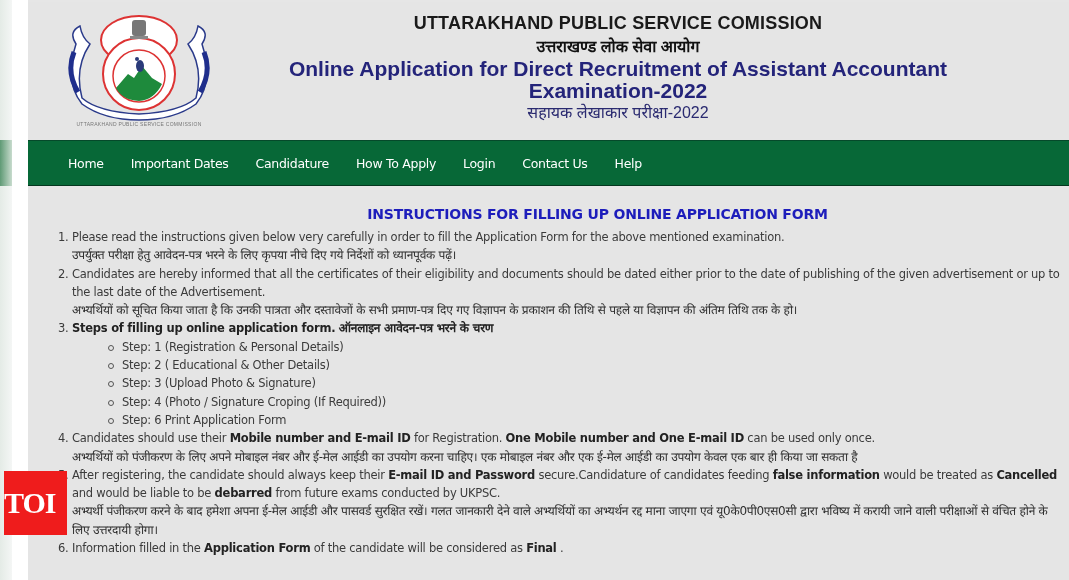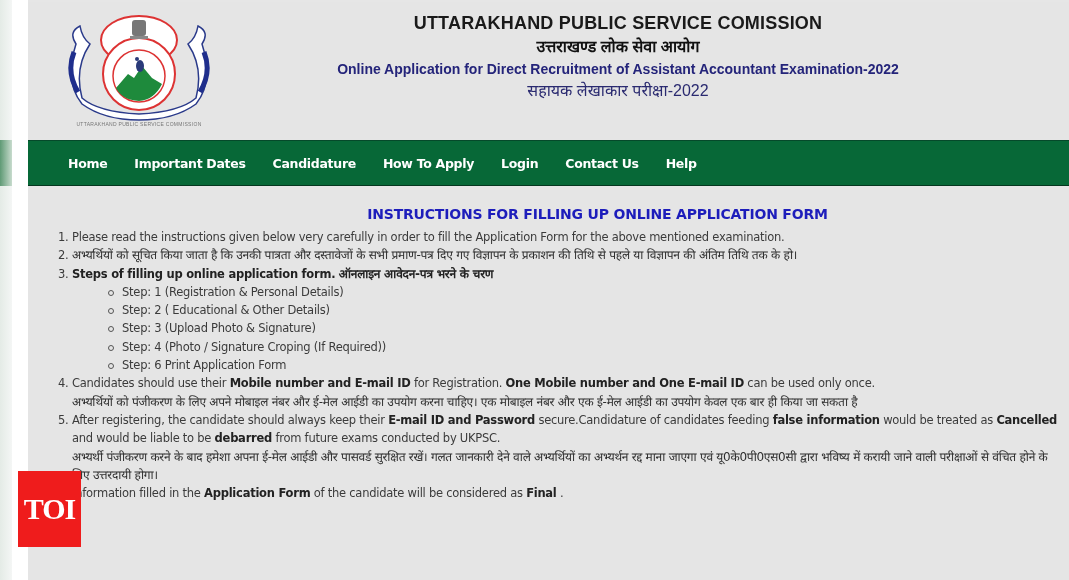--- a/index.html
+++ b/index.html
@@ -23,7 +23,7 @@
   .titles { position: absolute; left: 200px; top: 8px; width: 780px; text-align: center; font-family: "Liberation Sans", sans-serif; }
   .t1 { font-size: 18px; font-weight: bold; color: #1a1a1a; line-height: 26px; letter-spacing: 0.2px; }
   .t2 { font-size: 16px; font-weight: bold; color: #111; line-height: 22px; }
-  .t3 { font-size: 14px; font-weight: bold; color: #24247a; line-height: 22px; }
+  .t3 { font-size: 21px; font-weight: bold; color: #24247a; line-height: 22px; }
   .t4 { font-size: 16px; font-weight: normal; color: #2a2a70; line-height: 22px; }
   .t5 { font-size: 15px; font-weight: bold; color: #2b2b3d; line-height: 23px; }
 

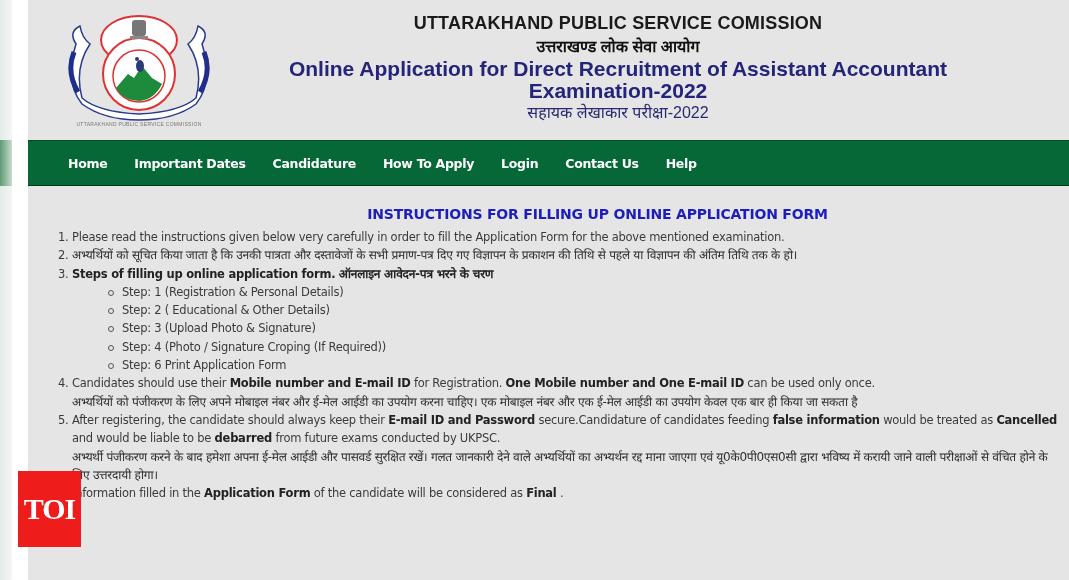--- a/index.html
+++ b/index.html
@@ -29,7 +29,7 @@
 
   .navbar { position: absolute; left: 0; top: 140px; width: 1044px; height: 46px; background: #076837;
     border-top: 1px solid #05492a; border-bottom: 1px solid #04371f; border-radius: 0 3px 3px 0; display: flex; align-items: center; padding-left: 40px; }
-  .nav-item { color: #fff; font-size: 12.5px; font-weight: bold; margin-right: 27px; text-decoration: none; font-family: "DejaVu Sans", sans-serif; letter-spacing: -0.3px; cursor: pointer; }
+  .nav-item { color: #fff; font-size: 12.5px; font-weight: normal; margin-right: 27px; text-decoration: none; font-family: "DejaVu Sans", sans-serif; letter-spacing: -0.3px; cursor: pointer; }
 
   .content { position: absolute; left: 0; top: 200px; width: 1044px; }
   .section-title { text-align: center; color: #1d1dbb; font-weight: bold; font-size: 14px; line-height: 28px; margin-left: 95px; font-family: "DejaVu Sans", sans-serif; letter-spacing: -0.2px; }

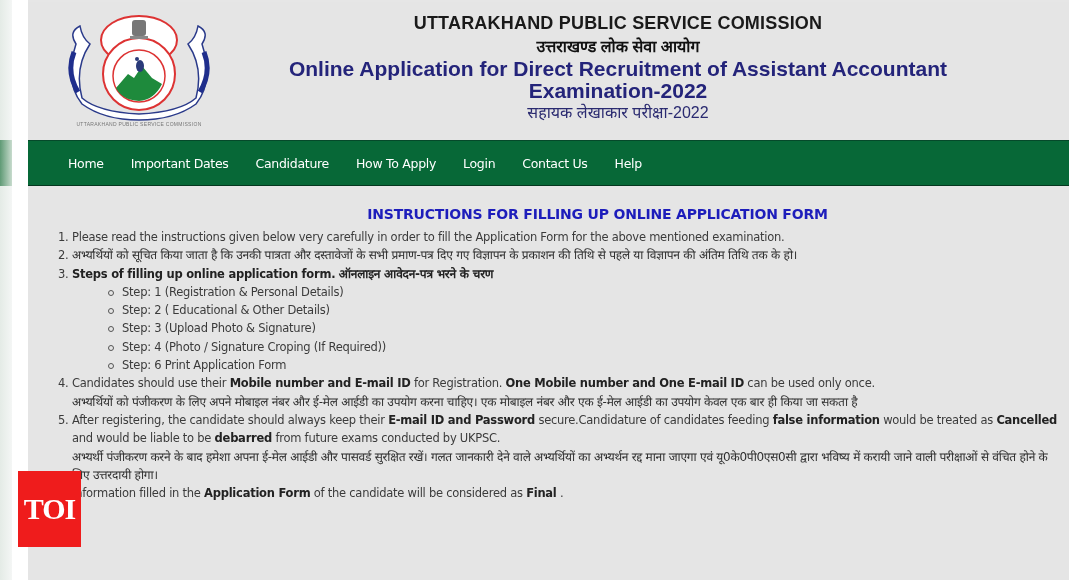--- a/index.html
+++ b/index.html
@@ -106,6 +106,7 @@
       <li>
         <span class="num">1.</span>
         <div>Please read the instructions given below very carefully in order to fill the Application Form for the above mentioned examination.</div>
+        <div class="hi">उपर्युक्त परीक्षा हेतु आवेदन-पत्र भरने के लिए कृपया नीचे दिए गये निर्देशों को ध्यानपूर्वक पढ़ें।</div>
       </li>
       <li>
         <span class="num">2.</span>

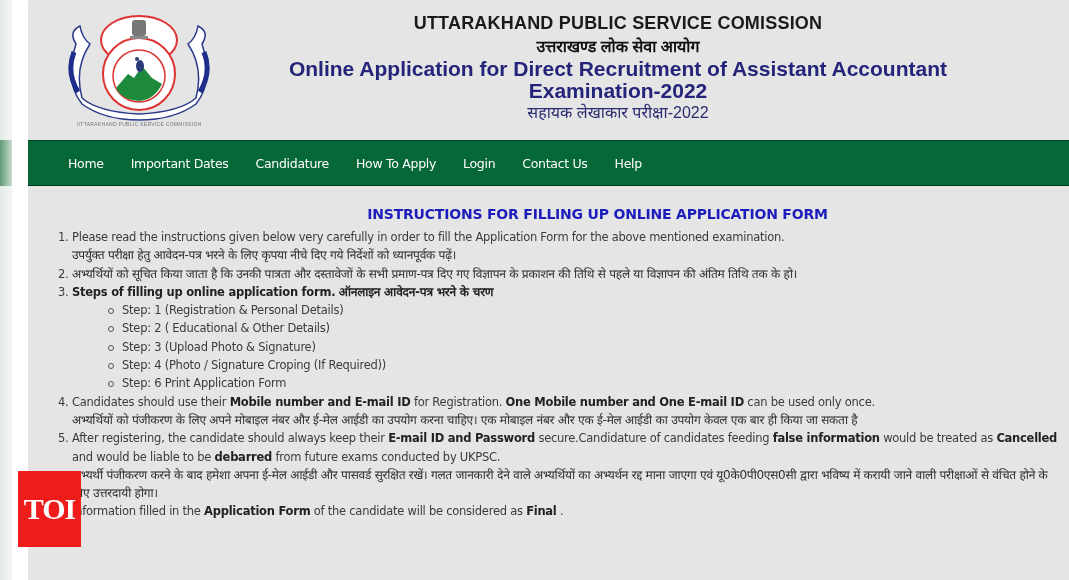--- a/index.html
+++ b/index.html
@@ -110,6 +110,7 @@
       </li>
       <li>
         <span class="num">2.</span>
+        <div>Candidates are hereby informed that all the certificates of their eligibility and documents should be dated either prior to the date of publishing of the given advertisement or up to the last date of the Advertisement.</div>
         <div class="hi">अभ्यर्थियों को सूचित किया जाता है कि उनकी पात्रता और दस्तावेजों के सभी प्रमाण-पत्र दिए गए विज्ञापन के प्रकाशन की तिथि से पहले या विज्ञापन की अंतिम तिथि तक के हो।</div>
       </li>
       <li>

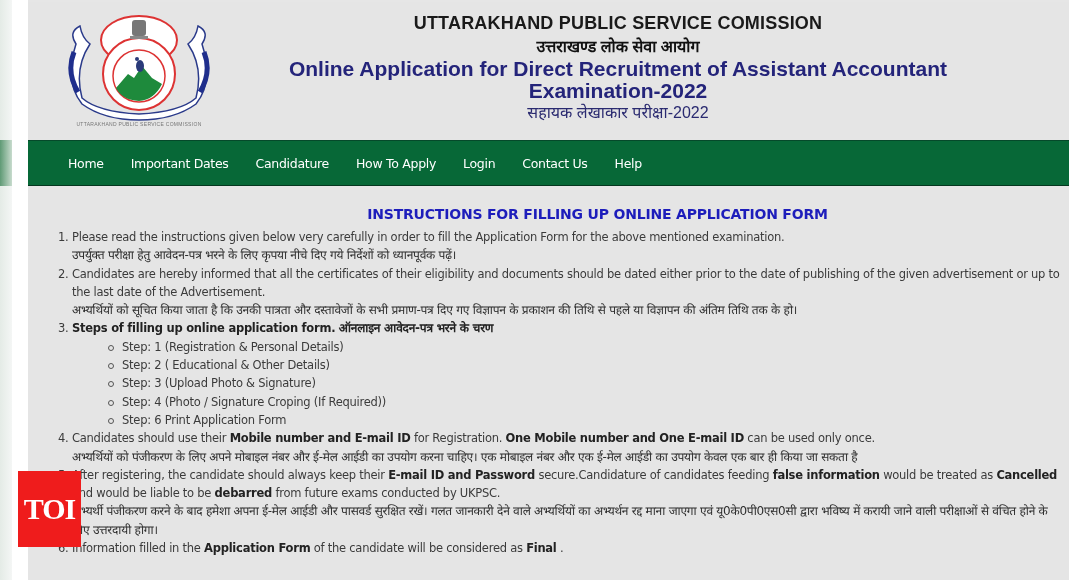--- a/index.html
+++ b/index.html
@@ -43,7 +43,7 @@
   ul.steps li { position: relative; padding-left: 14px; }
   ul.steps li::before { content: ""; position: absolute; left: 0; top: 7px; width: 4px; height: 4px; border: 1px solid #555; border-radius: 50%; }
 
-  .toi { position: absolute; left: 18px; top: 471px; width: 63px; height: 76px; background: #ef1c1c; display: flex; align-items: center; justify-content: center; }
+  .toi { position: absolute; left: 4px; top: 471px; width: 63px; height: 64px; background: #ef1c1c; display: flex; align-items: center; justify-content: flex-start; }
   .toi span { color: #fff; font-family: "Liberation Serif", serif; font-weight: bold; font-size: 30px; letter-spacing: -1px; }
 </style>
 </head>

